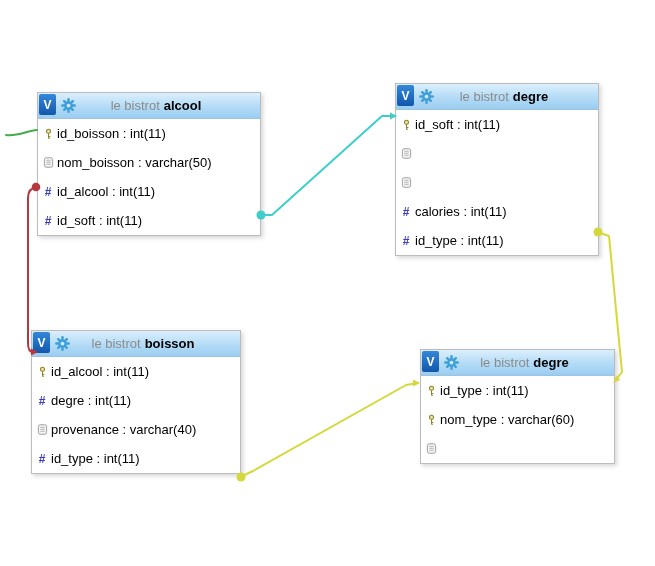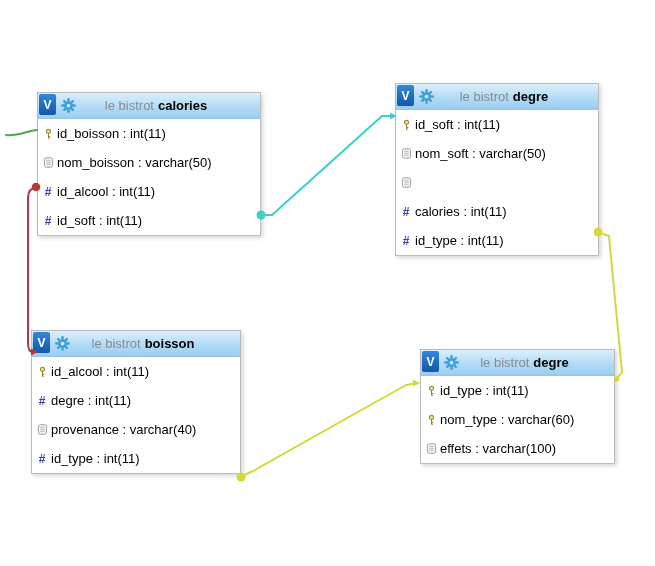--- a/index.html
+++ b/index.html
@@ -69,7 +69,7 @@
           <circle cx="8" cy="8" r="2" fill="#cfe9fb"></circle>
         </svg>
       </span>
-      <span class="ttitle"><span>le bistrot</span><span class="tname">calories</span></span>
+      <span class="ttitle"><span>le bistrot</span><span class="tname">alcool</span></span>
     </div>
     <div class="trow">
       <span class="fic">

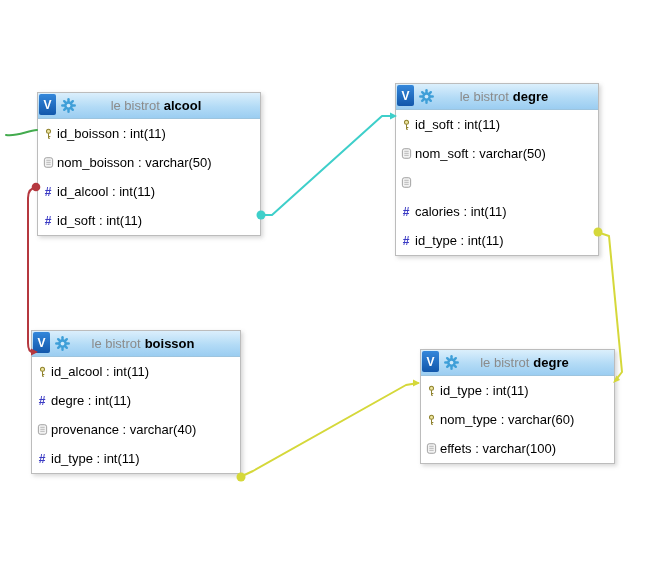--- a/index.html
+++ b/index.html
@@ -132,7 +132,6 @@
             <path d="M3.6 3.6 h4.8 M3.6 5.8 h4.8 M3.6 8 h4.8" stroke="#b3b3b3" stroke-width="1" fill="none"></path>
           </svg>
       </span>
-      <span class="flabel">nom_soft : varchar(50)</span>
     </div>
     <div class="trow">
       <span class="fic">

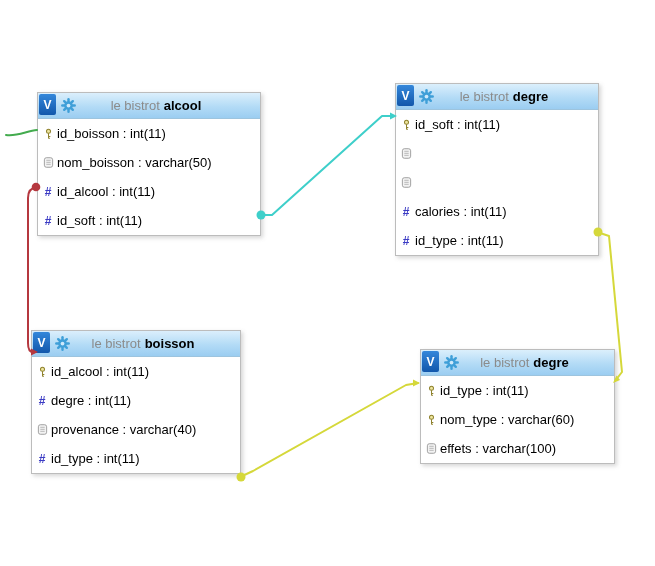--- a/index.html
+++ b/index.html
@@ -238,7 +238,6 @@
             <path d="M3.6 3.6 h4.8 M3.6 5.8 h4.8 M3.6 8 h4.8" stroke="#b3b3b3" stroke-width="1" fill="none"></path>
           </svg>
       </span>
-      <span class="flabel">effets : varchar(100)</span>
     </div>
   </div>
 

